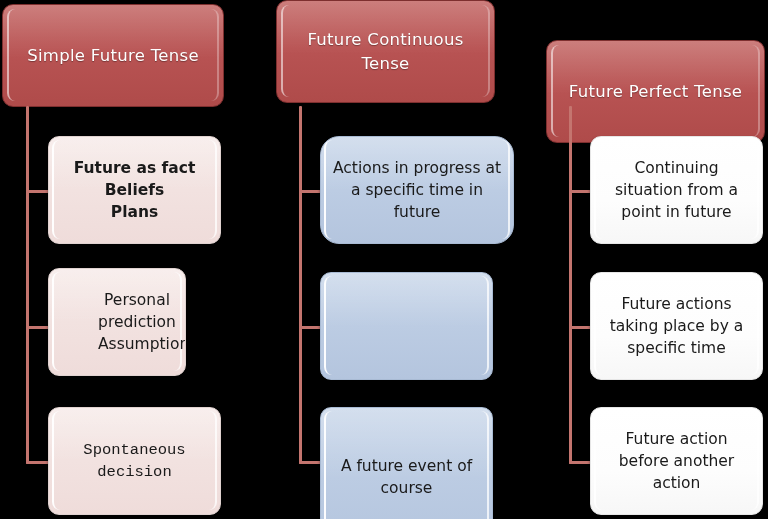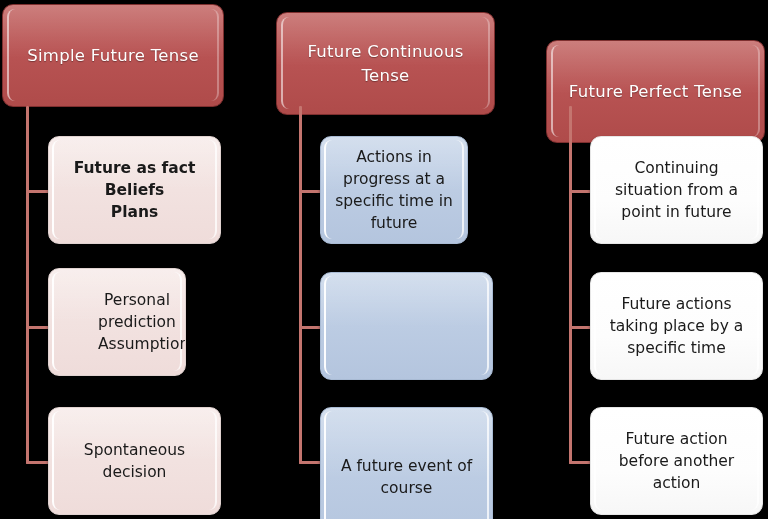--- a/index.html
+++ b/index.html
@@ -147,7 +147,7 @@
     <span class="txt">Spontaneous decision</span>
   </div>
 
-  <div class="node header" style="left:276px; top:12px; width:219px; height:103px;">
+  <div class="node header" style="left:276px; top:0; width:219px; height:103px;">
     <span class="inner-edge"></span>
     <span class="txt">Future Continuous Tense</span>
   </div>

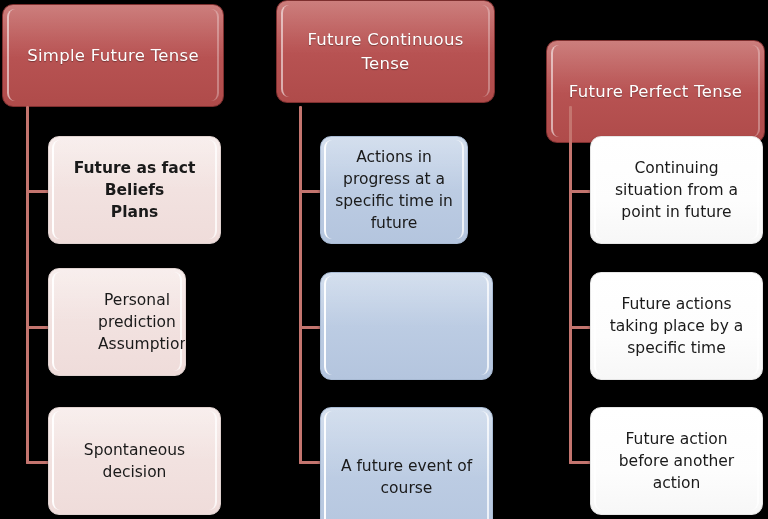--- a/index.html
+++ b/index.html
@@ -157,7 +157,7 @@
   <div class="conn-h" style="left:299px; top:326px; width:23px;"></div>
   <div class="conn-h" style="left:299px; top:461px; width:23px;"></div>
 
-  <div class="node child blue" style="left:320px; top:136px; width:148px; height:108px;">
+  <div class="node child blue" style="left:320px; top:136px; width:194px; height:108px;border-radius:19px;">
     <span class="inner-edge"></span>
     <span class="txt">Actions in progress at a specific time in future</span>
   </div>

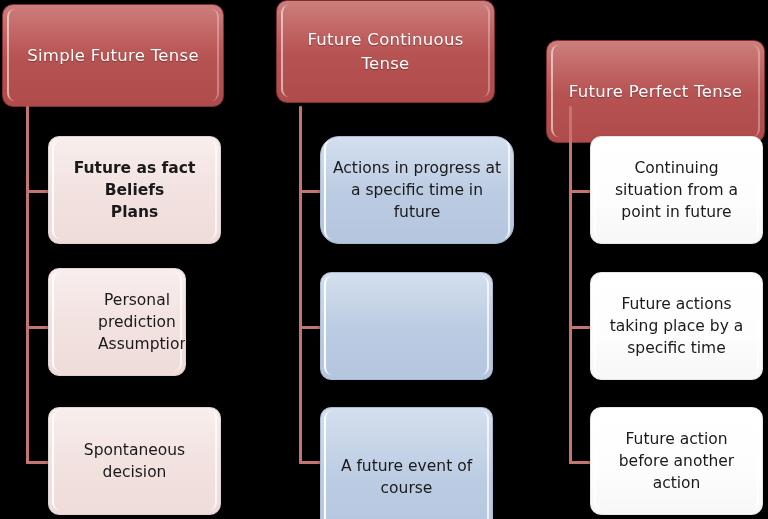--- a/index.html
+++ b/index.html
@@ -142,7 +142,7 @@
     <span class="txt multiline">Personal prediction<br>Assumption…</span>
   </div>
 
-  <div class="node child pink" style="left:48px; top:407px; width:173px; height:108px;">
+  <div class="node child pink" style="left:48px; top:407px; width:173px; height:108px;font-family:Liberation Mono, monospace;">
     <span class="inner-edge"></span>
     <span class="txt">Spontaneous decision</span>
   </div>

